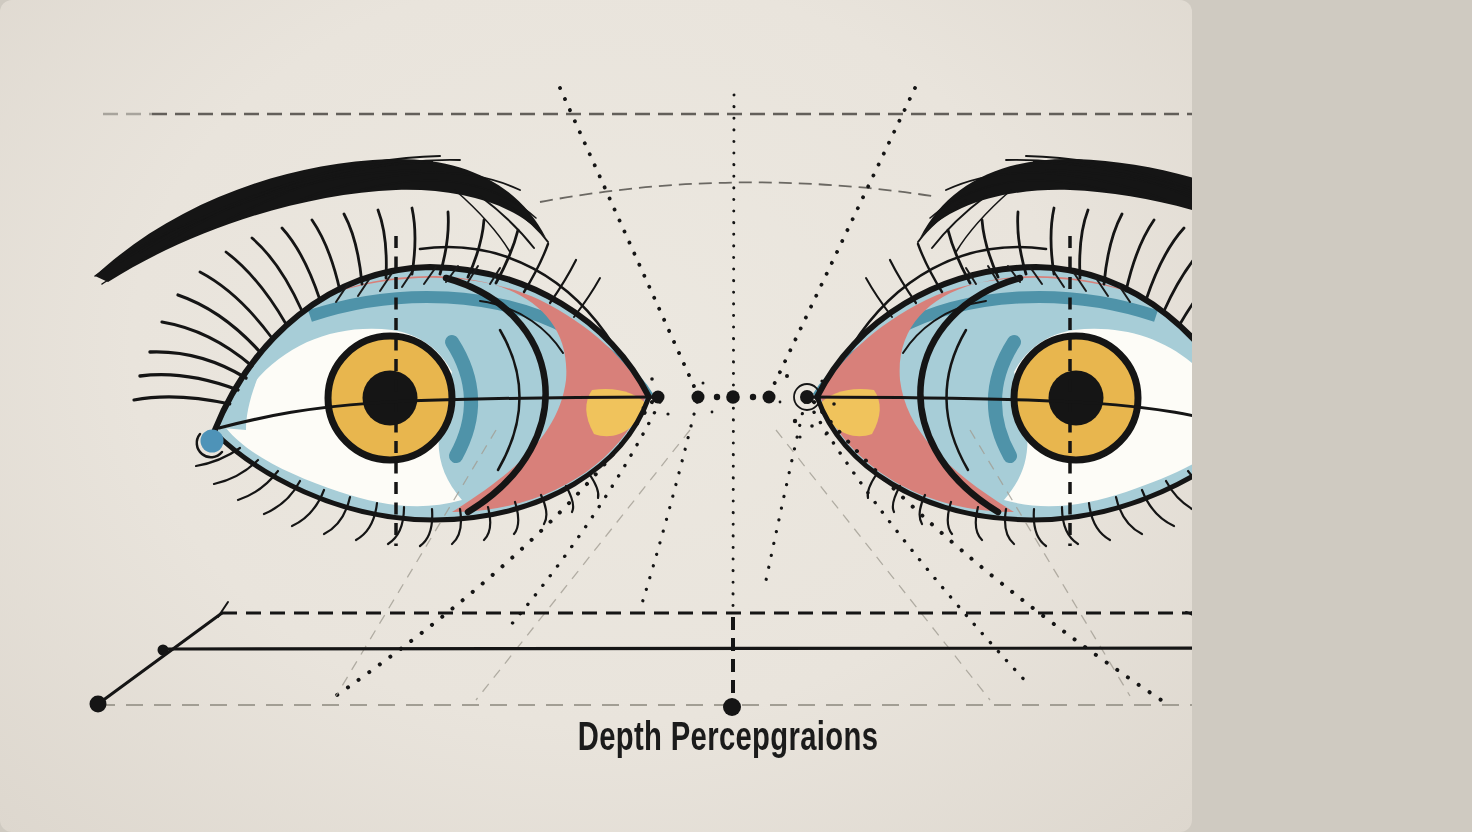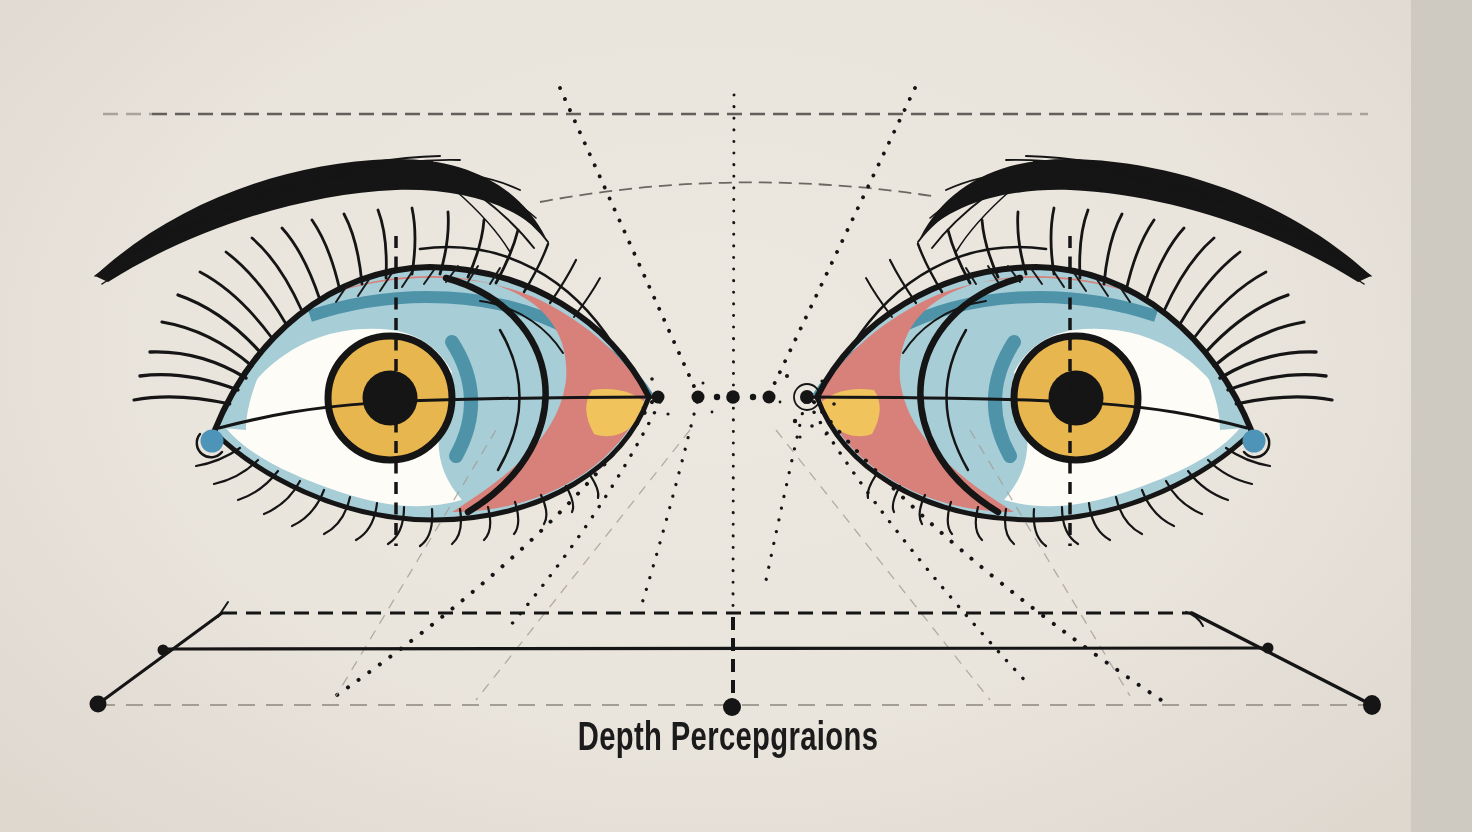--- a/index.html
+++ b/index.html
@@ -4,9 +4,10 @@
 <style>
   html,body{margin:0;padding:0;background:#cfcac1;}
   #stage{
-    position:relative;width:1411px;height:832px;overflow:hidden;
+    position:relative;width:1192px;height:832px;overflow:hidden;
     background:radial-gradient(ellipse at 50% 42%, var(--p-background_hi,#ece8e0) 0%, var(--p-background,#e9e4dc) 55%, var(--p-background_lo,#ddd7ce) 100%);
     font-family:"Liberation Sans", sans-serif;
+    border-radius:12px;
   }
   svg{position:absolute;left:0;top:0;}
   .ink{stroke:var(--p-ink,#151515);}

